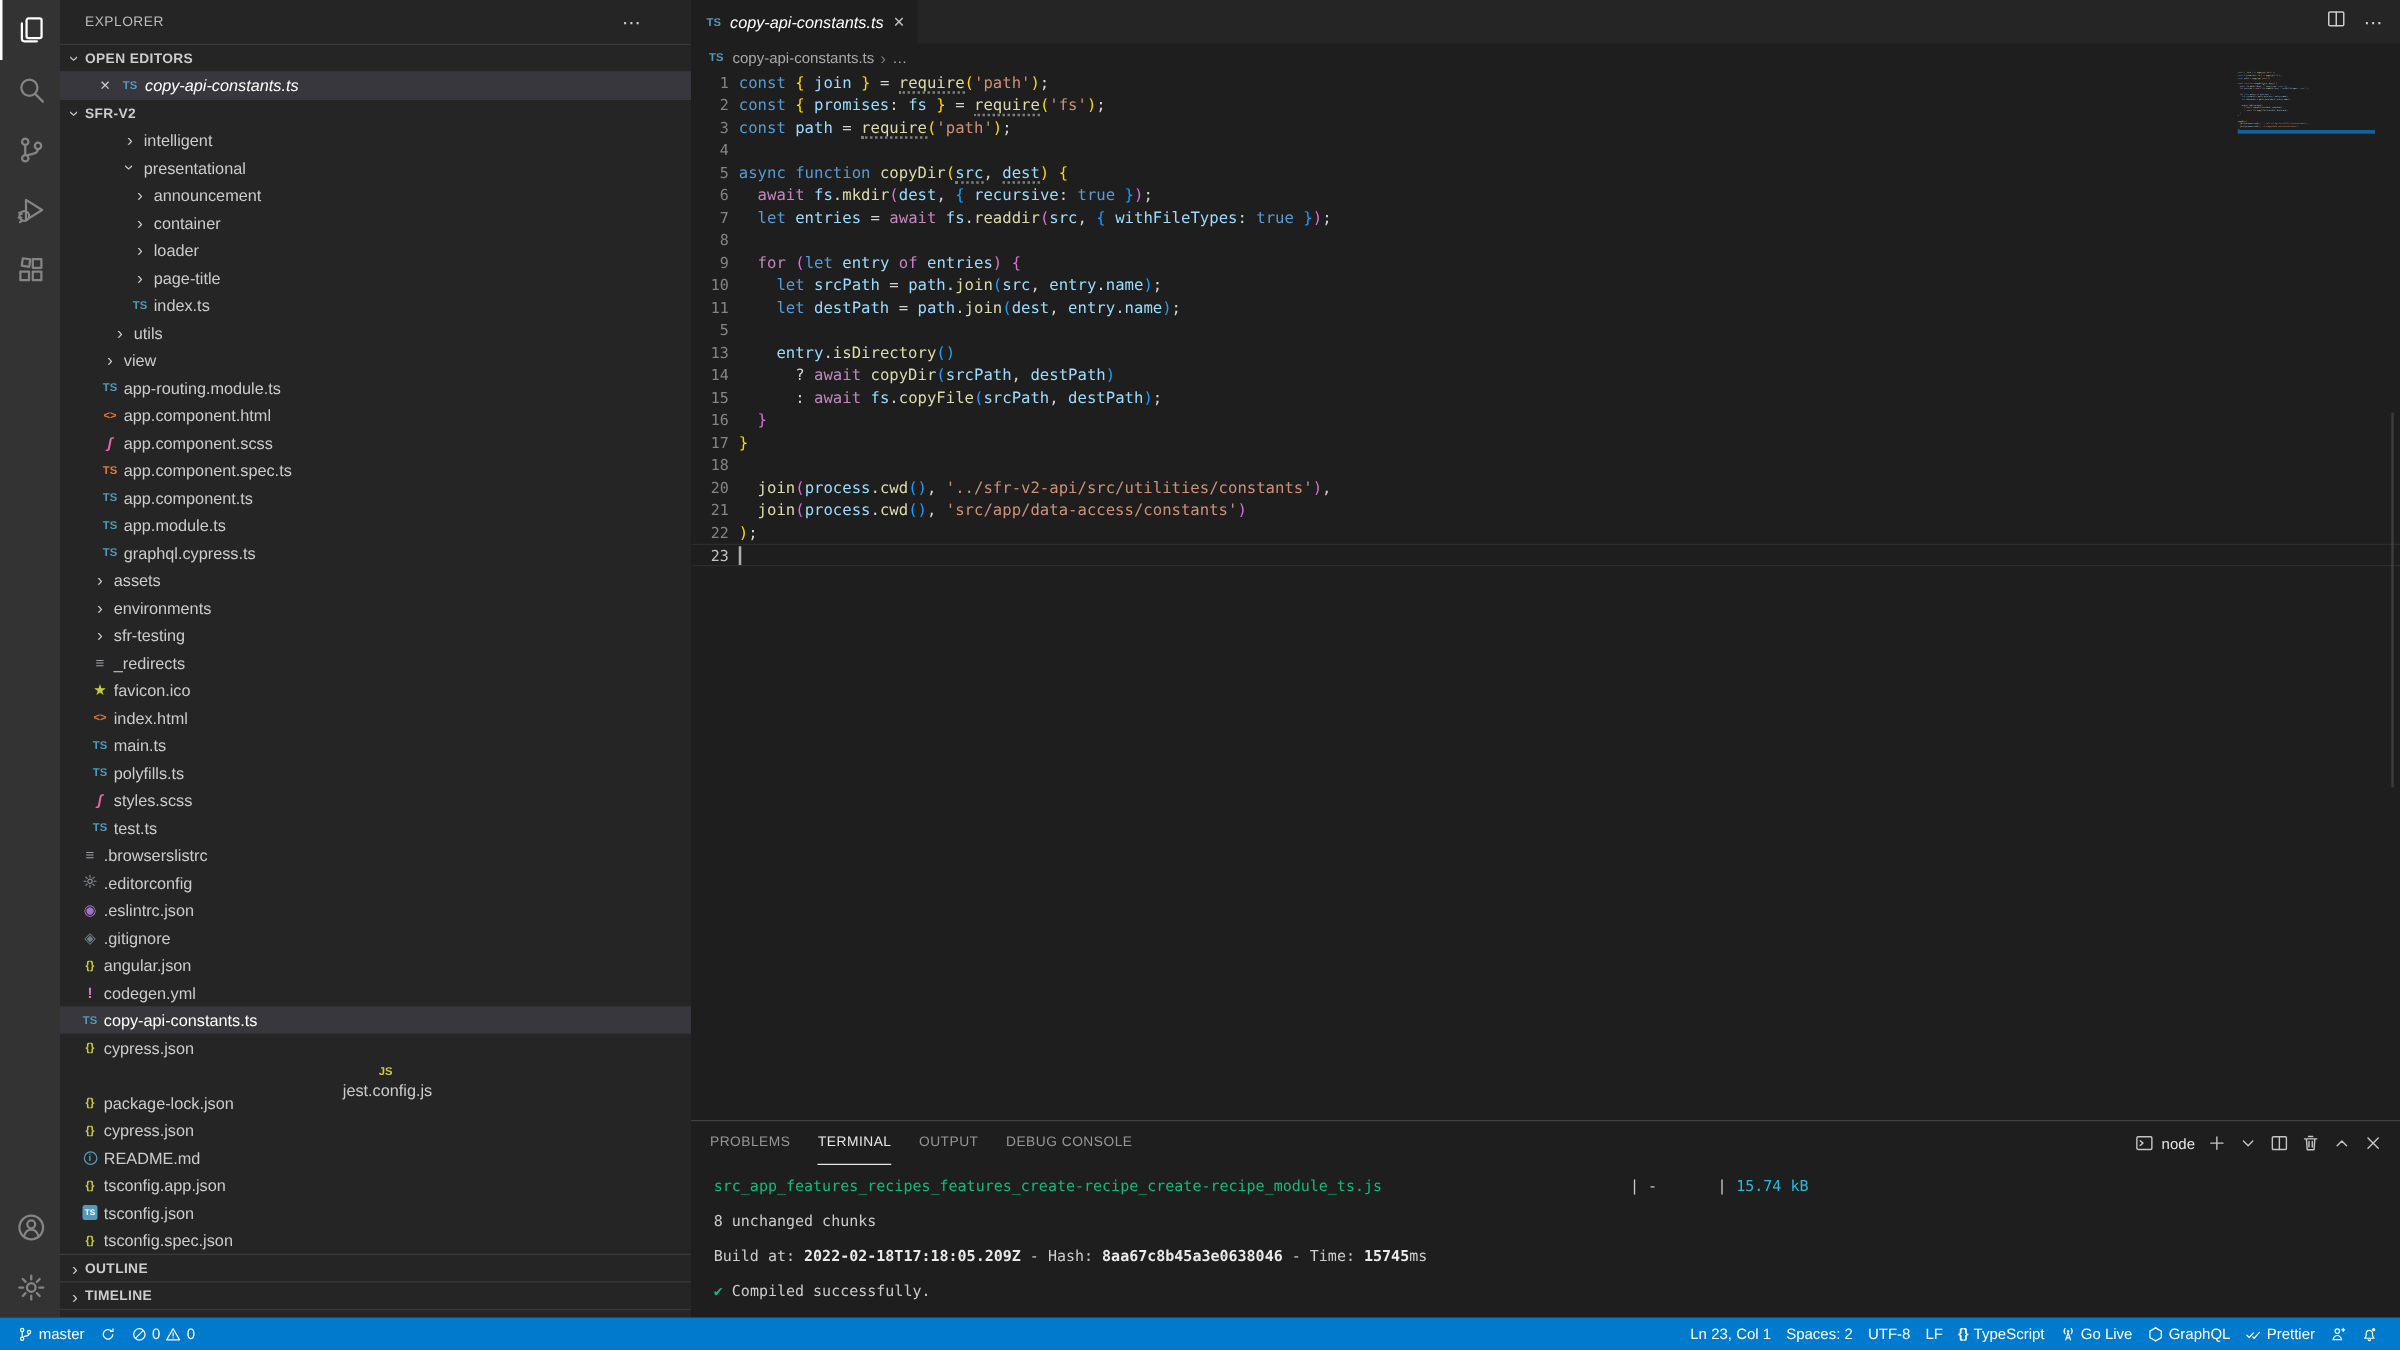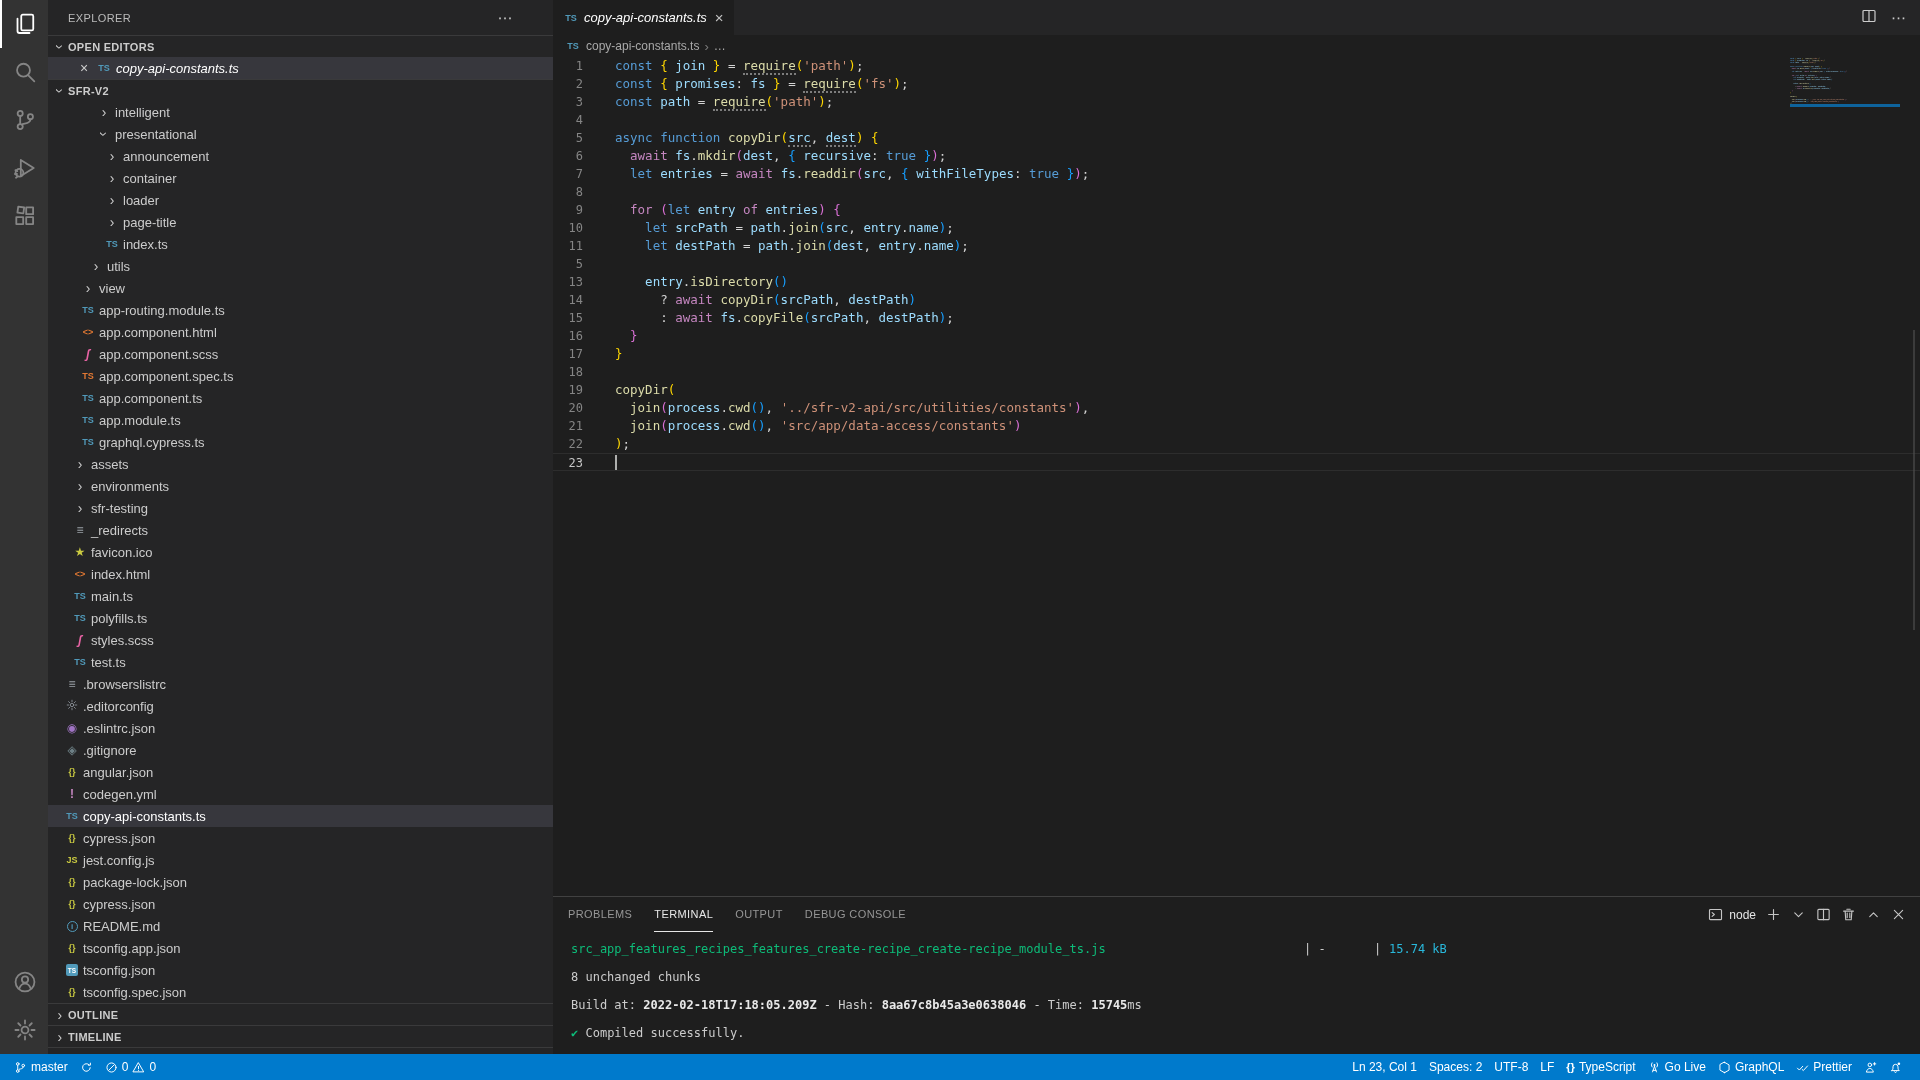--- a/index.html
+++ b/index.html
@@ -64,7 +64,7 @@
     font-family:"DejaVu Sans Mono","Liberation Mono",monospace; font-size:12.5px; }
   .cl { height:18px; line-height:18px; white-space:pre; position:relative; }
   .cl .ln { display:inline-block; width:30px; text-align:right; color:#858585; font-size:12px; }
-  .cl .lc { margin-left:32px; }
+  .cl .lc { margin-left:8px; }
   .cl.cur { border-top:1px solid rgba(255,255,255,0.07); border-bottom:1px solid rgba(255,255,255,0.07); }
   .cl.cur .ln { color:#c6c6c6; }
   .caret { display:inline-block; width:2px; height:15px; background:#aeafad; vertical-align:middle; margin-top:-2px; }

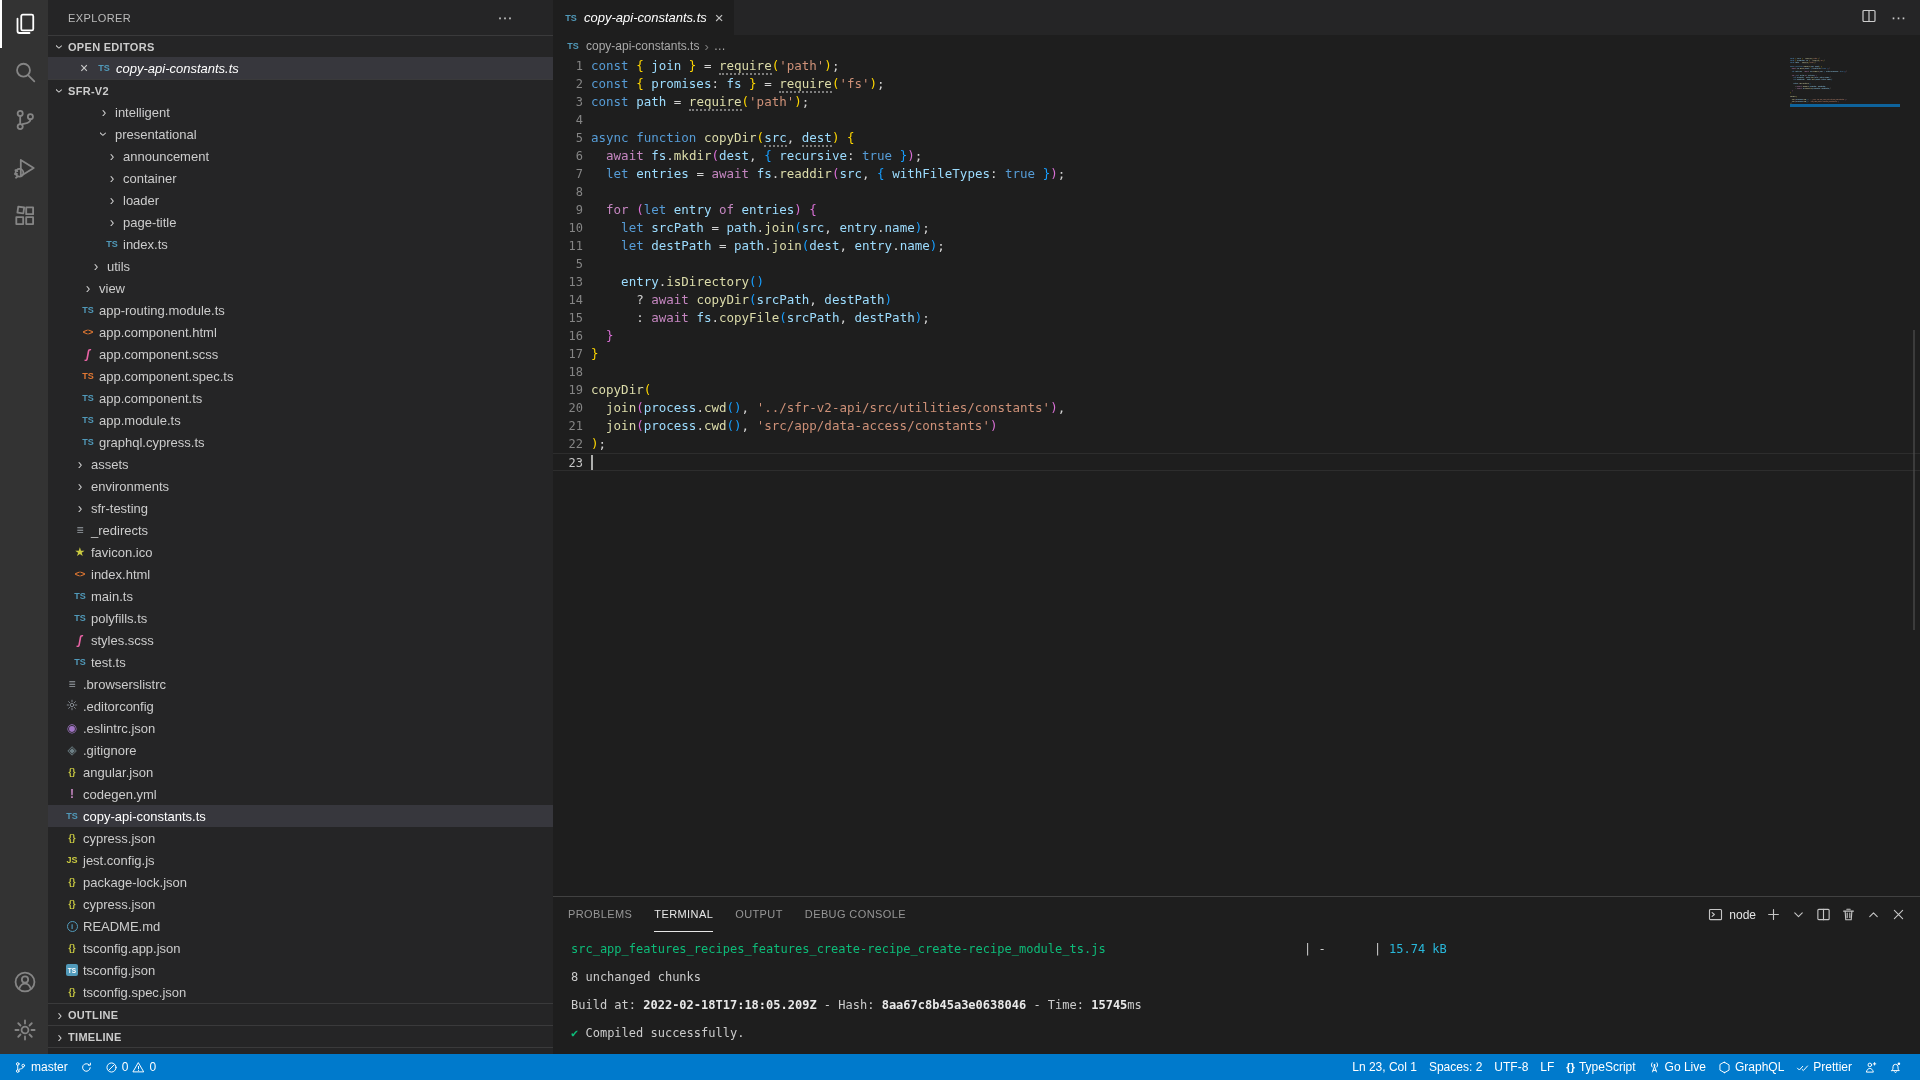--- a/index.html
+++ b/index.html
@@ -423,7 +423,6 @@
           <div class="cl"><span class="ln">16</span><span class="lc"><span class="tk-p">  </span><span class="tk-b2">}</span></span></div>
           <div class="cl"><span class="ln">17</span><span class="lc"><span class="tk-b1">}</span></span></div>
           <div class="cl"><span class="ln">18</span><span class="lc"></span></div>
-          <div class="cl"><span class="ln">19</span><span class="lc"><span class="tk-f">copyDir</span><span class="tk-b1">(</span></span></div>
           <div class="cl"><span class="ln">20</span><span class="lc"><span class="tk-p">  </span><span class="tk-f">join</span><span class="tk-b2">(</span><span class="tk-v">process</span><span class="tk-p">.</span><span class="tk-f">cwd</span><span class="tk-b3">(</span><span class="tk-b3">)</span><span class="tk-p">,</span><span class="tk-p"> </span><span class="tk-s">'../sfr-v2-api/src/utilities/constants'</span><span class="tk-b2">)</span><span class="tk-p">,</span></span></div>
           <div class="cl"><span class="ln">21</span><span class="lc"><span class="tk-p">  </span><span class="tk-f">join</span><span class="tk-b2">(</span><span class="tk-v">process</span><span class="tk-p">.</span><span class="tk-f">cwd</span><span class="tk-b3">(</span><span class="tk-b3">)</span><span class="tk-p">,</span><span class="tk-p"> </span><span class="tk-s">'src/app/data-access/constants'</span><span class="tk-b2">)</span></span></div>
           <div class="cl"><span class="ln">22</span><span class="lc"><span class="tk-b1">)</span><span class="tk-p">;</span></span></div>

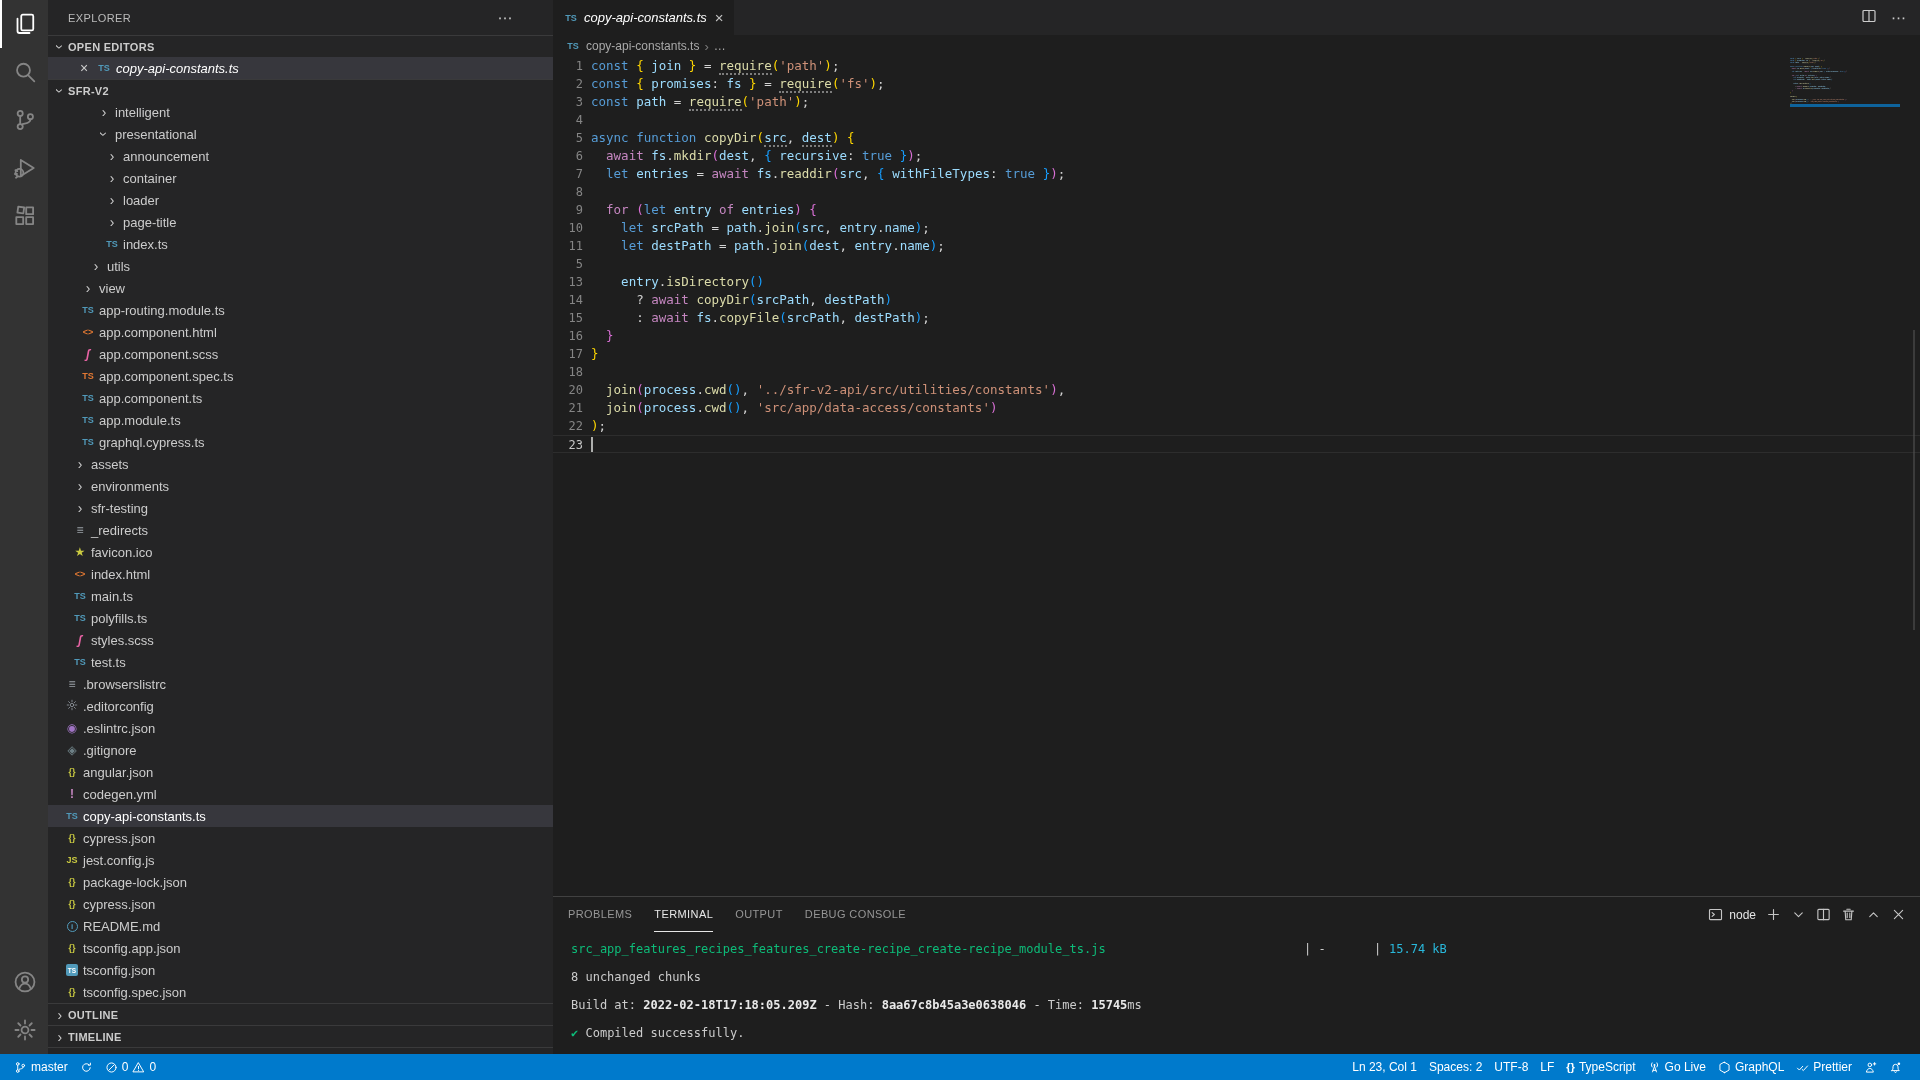--- a/index.html
+++ b/index.html
@@ -337,7 +337,7 @@
           <span class="fi" style="color: rgb(203, 203, 65);">{}</span>
           <span class="label">cypress.json</span>
         </div>
-        <div class="row" style="padding-left: 16px;">
+        <div class="row" style="padding-left: 16px; flex-direction: column;">
           <span class="fi" style="color: rgb(203, 203, 65);">JS</span>
           <span class="label">jest.config.js</span>
         </div>

